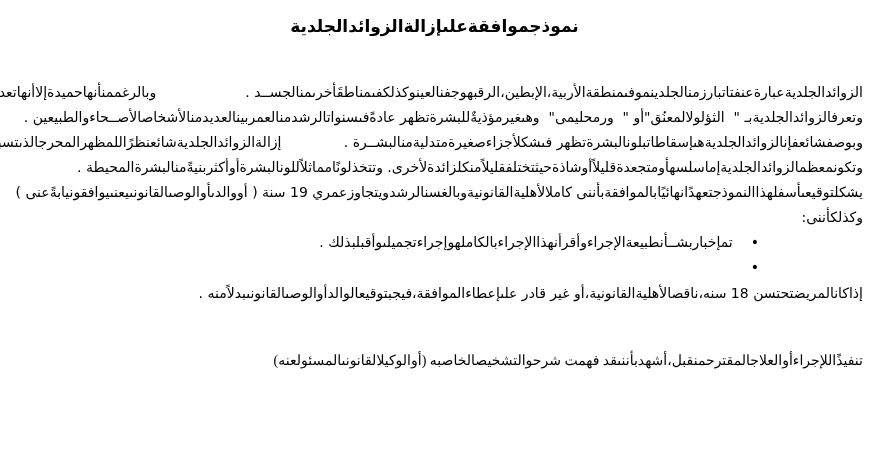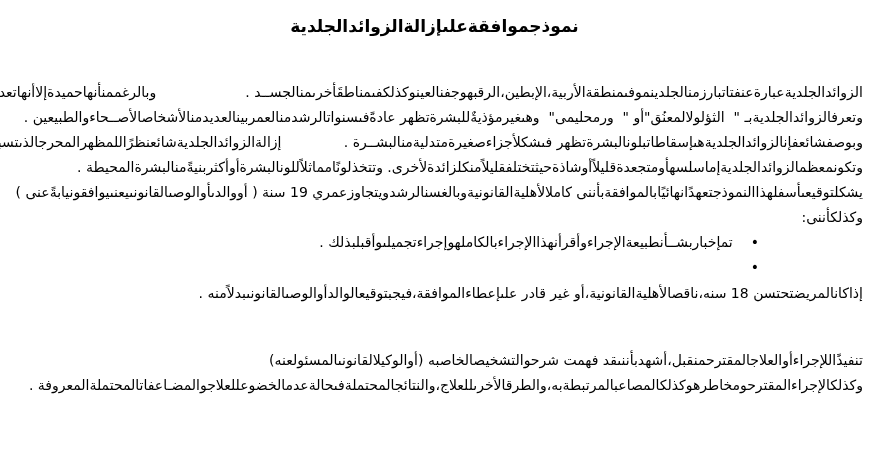--- a/index.html
+++ b/index.html
@@ -37,7 +37,7 @@
   .block-intro    { position: absolute; top: 80px;  right: 6px; left: 2px; }
   .block-bullets  { position: absolute; top: 230px; right: 6px; left: 2px; }
   .block-minor    { position: absolute; top: 281px; right: 6px; left: 2px; }
-  .block-ack      { position: absolute; top: 348px; right: 6px; left: 2px; }
+  .block-ack      { position: absolute; top: 348px; right: 6px; left: 2px; font-family: Liberation Serif, serif; }
   .block-final    { position: absolute; top: 426px; right: 104px; left: 2px; }
   .bullet-row {
     display: flex;

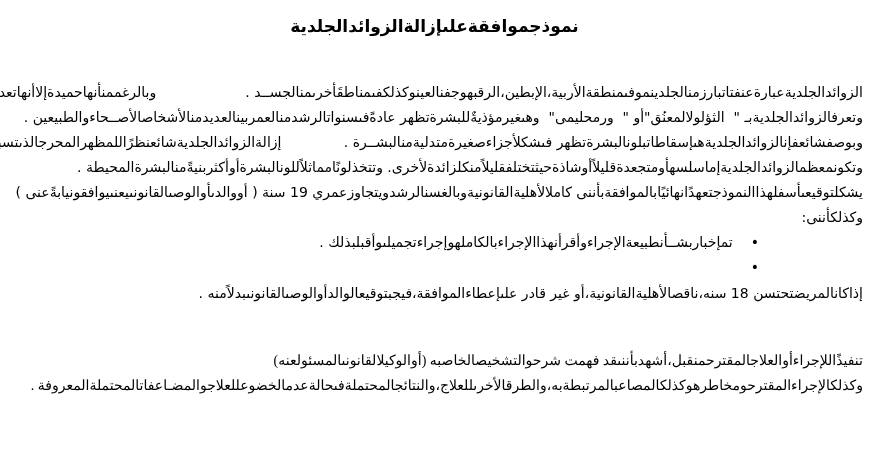--- a/index.html
+++ b/index.html
@@ -93,7 +93,6 @@
 
   <div class="block-ack">
     <div class="line">تنفيذًاللإجراءأوالعلاجالمقترحمنقبل،أشهدبأننىقد فهمت شرحوالتشخيصالخاصبه (أوالوكيلالقانونىالمسئولعنه)</div>
-    <div class="line">وكذلكالإجراءالمقترحومخاطرهوكذلكالمصاعبالمرتبطةبه،والطرقالأخرىللعلاج،والنتائجالمحتملةفىحالةعدمالخضوعللعلاجوالمضـاعفاتالمحتملةالمعروفة .</div>
   </div>
 
 

